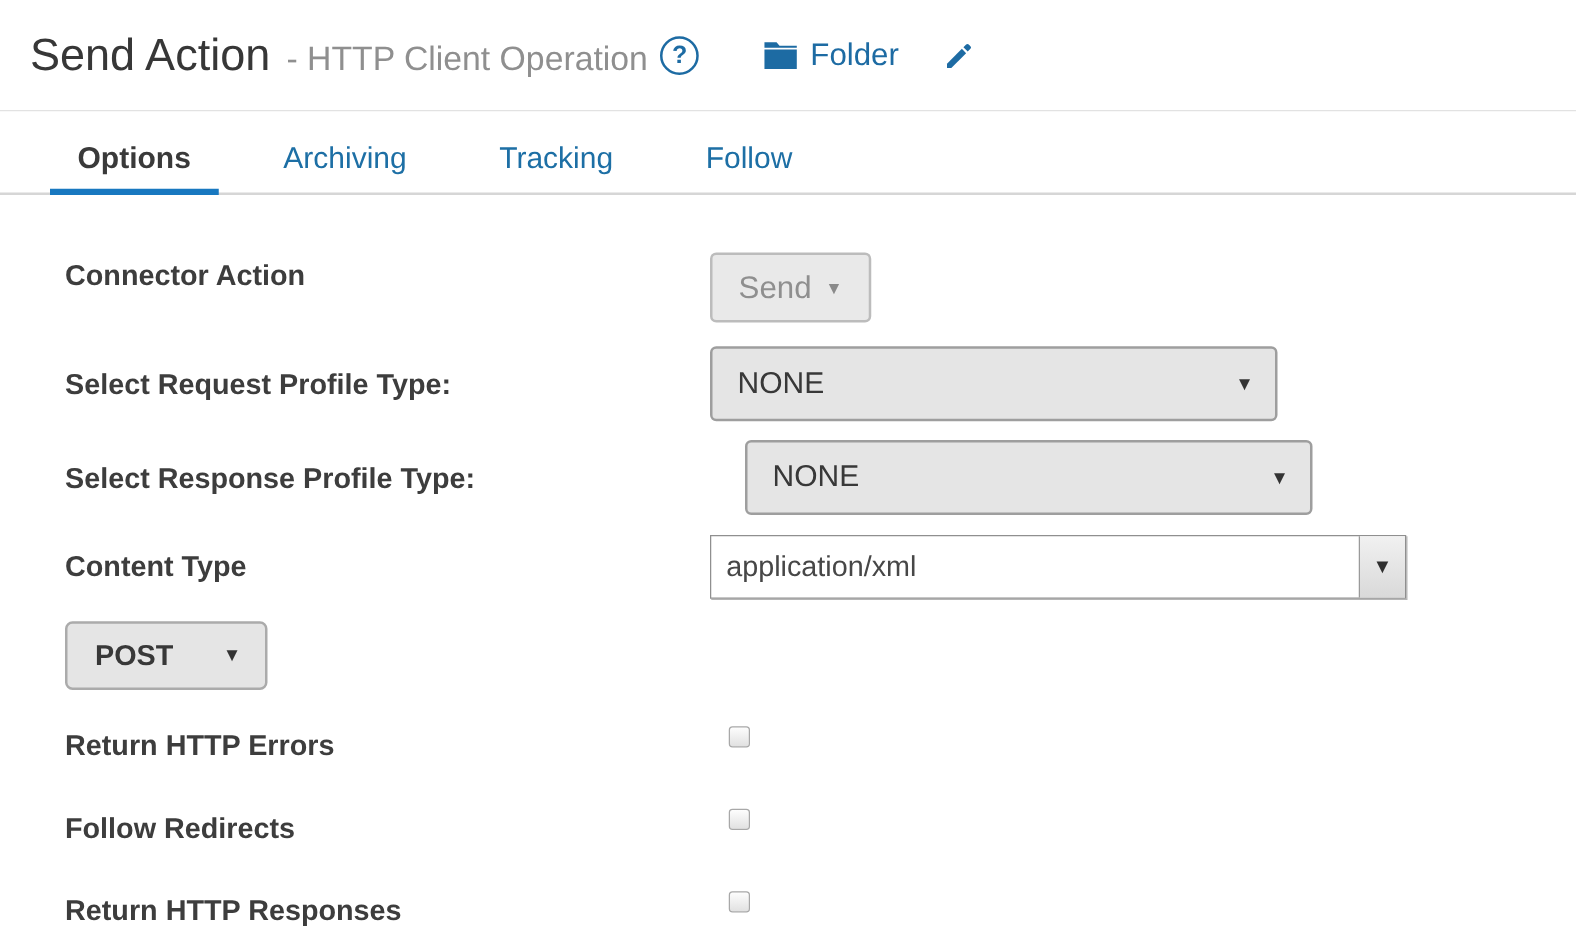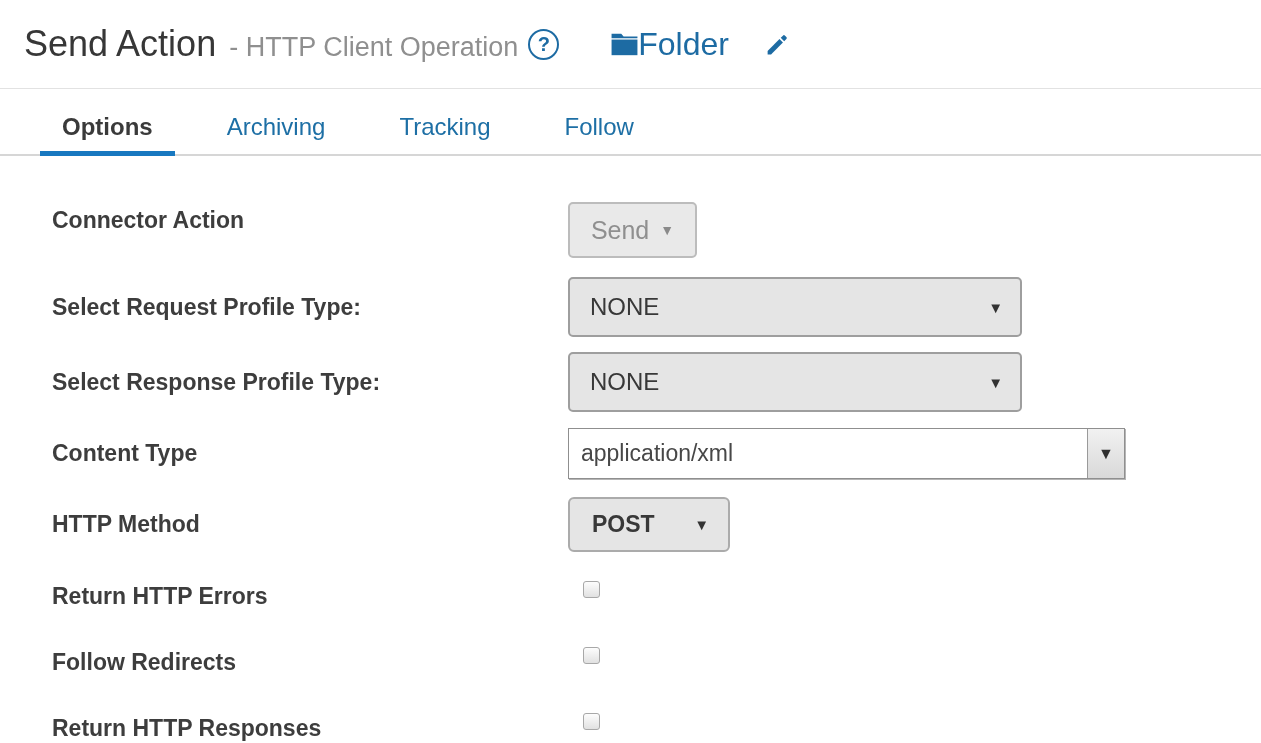--- a/index.html
+++ b/index.html
@@ -27,8 +27,8 @@
     margin-left: 10px; align-self: center; cursor: pointer;
   }
   .hlink {
-    display: inline-flex; align-items: center; 
-    color: #1d6ba3; font-size: 32px; text-decoration: none; cursor: pointer;
+    display: inline-flex; align-items: center; gap: 10px;
+    color: #1d6ba3; font-size: 25px; text-decoration: none; cursor: pointer;
     align-self: center;
   }
   .hlink svg { fill: #1d6ba3; }

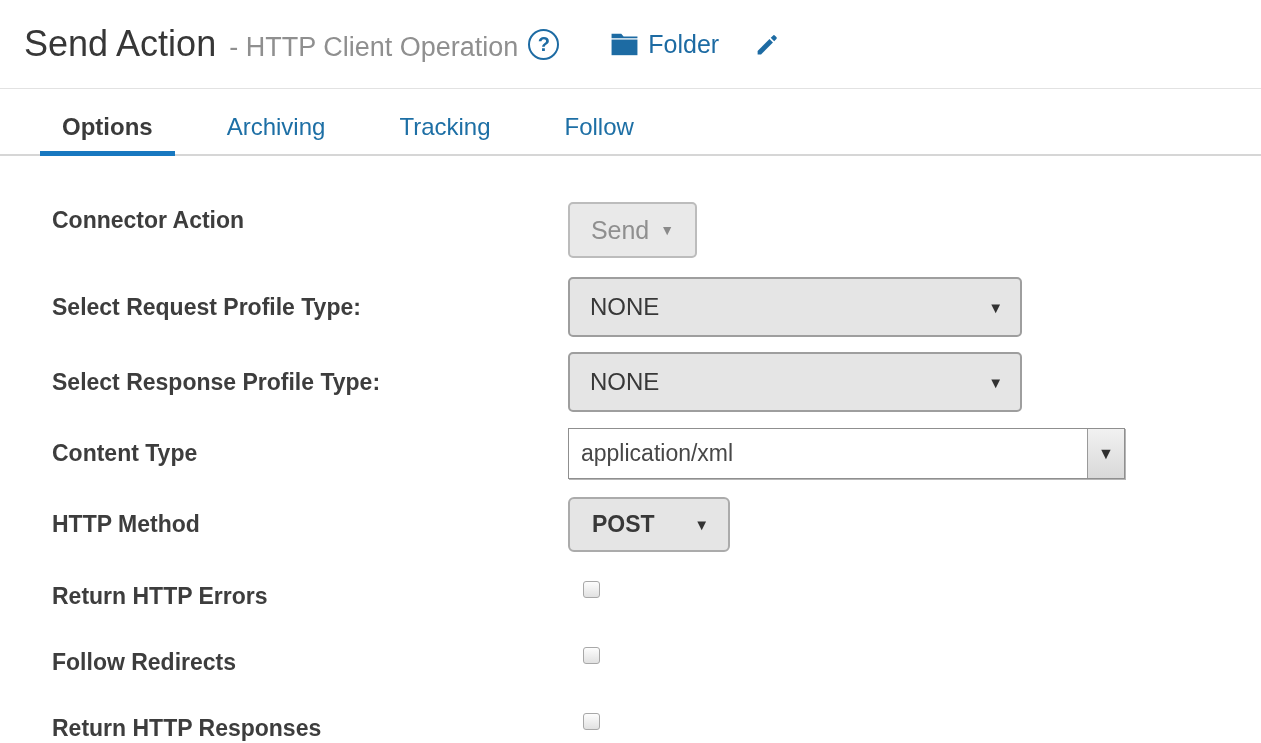--- a/index.html
+++ b/index.html
@@ -110,7 +110,7 @@
 
   .mb-a { margin-bottom: 19px; }
   .mb-b { margin-bottom: 15px; }
-  .mb-c { margin-bottom: 16px; }
+  .mb-c { margin-bottom: 16px; gap: 28px; }
   .mb-d { margin-bottom: 18px; }
   .mb-e { margin-bottom: 28px; }
   .mb-f { margin-bottom: 34px; }

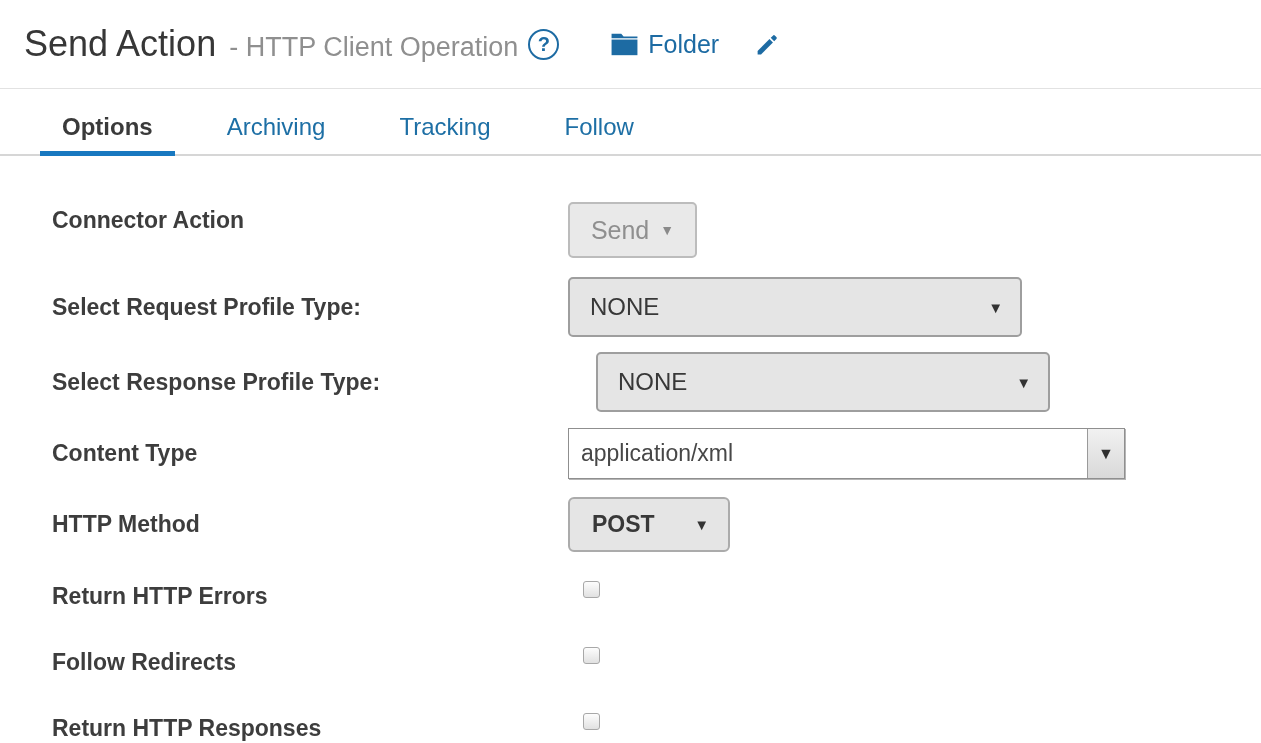--- a/index.html
+++ b/index.html
@@ -185,7 +185,6 @@
   </div>
 
   <div class="row mb-e">
-    <label>HTTP Method</label>
     <div class="select select-method">
       <span>POST</span>
       <span class="arrow">▼</span>

